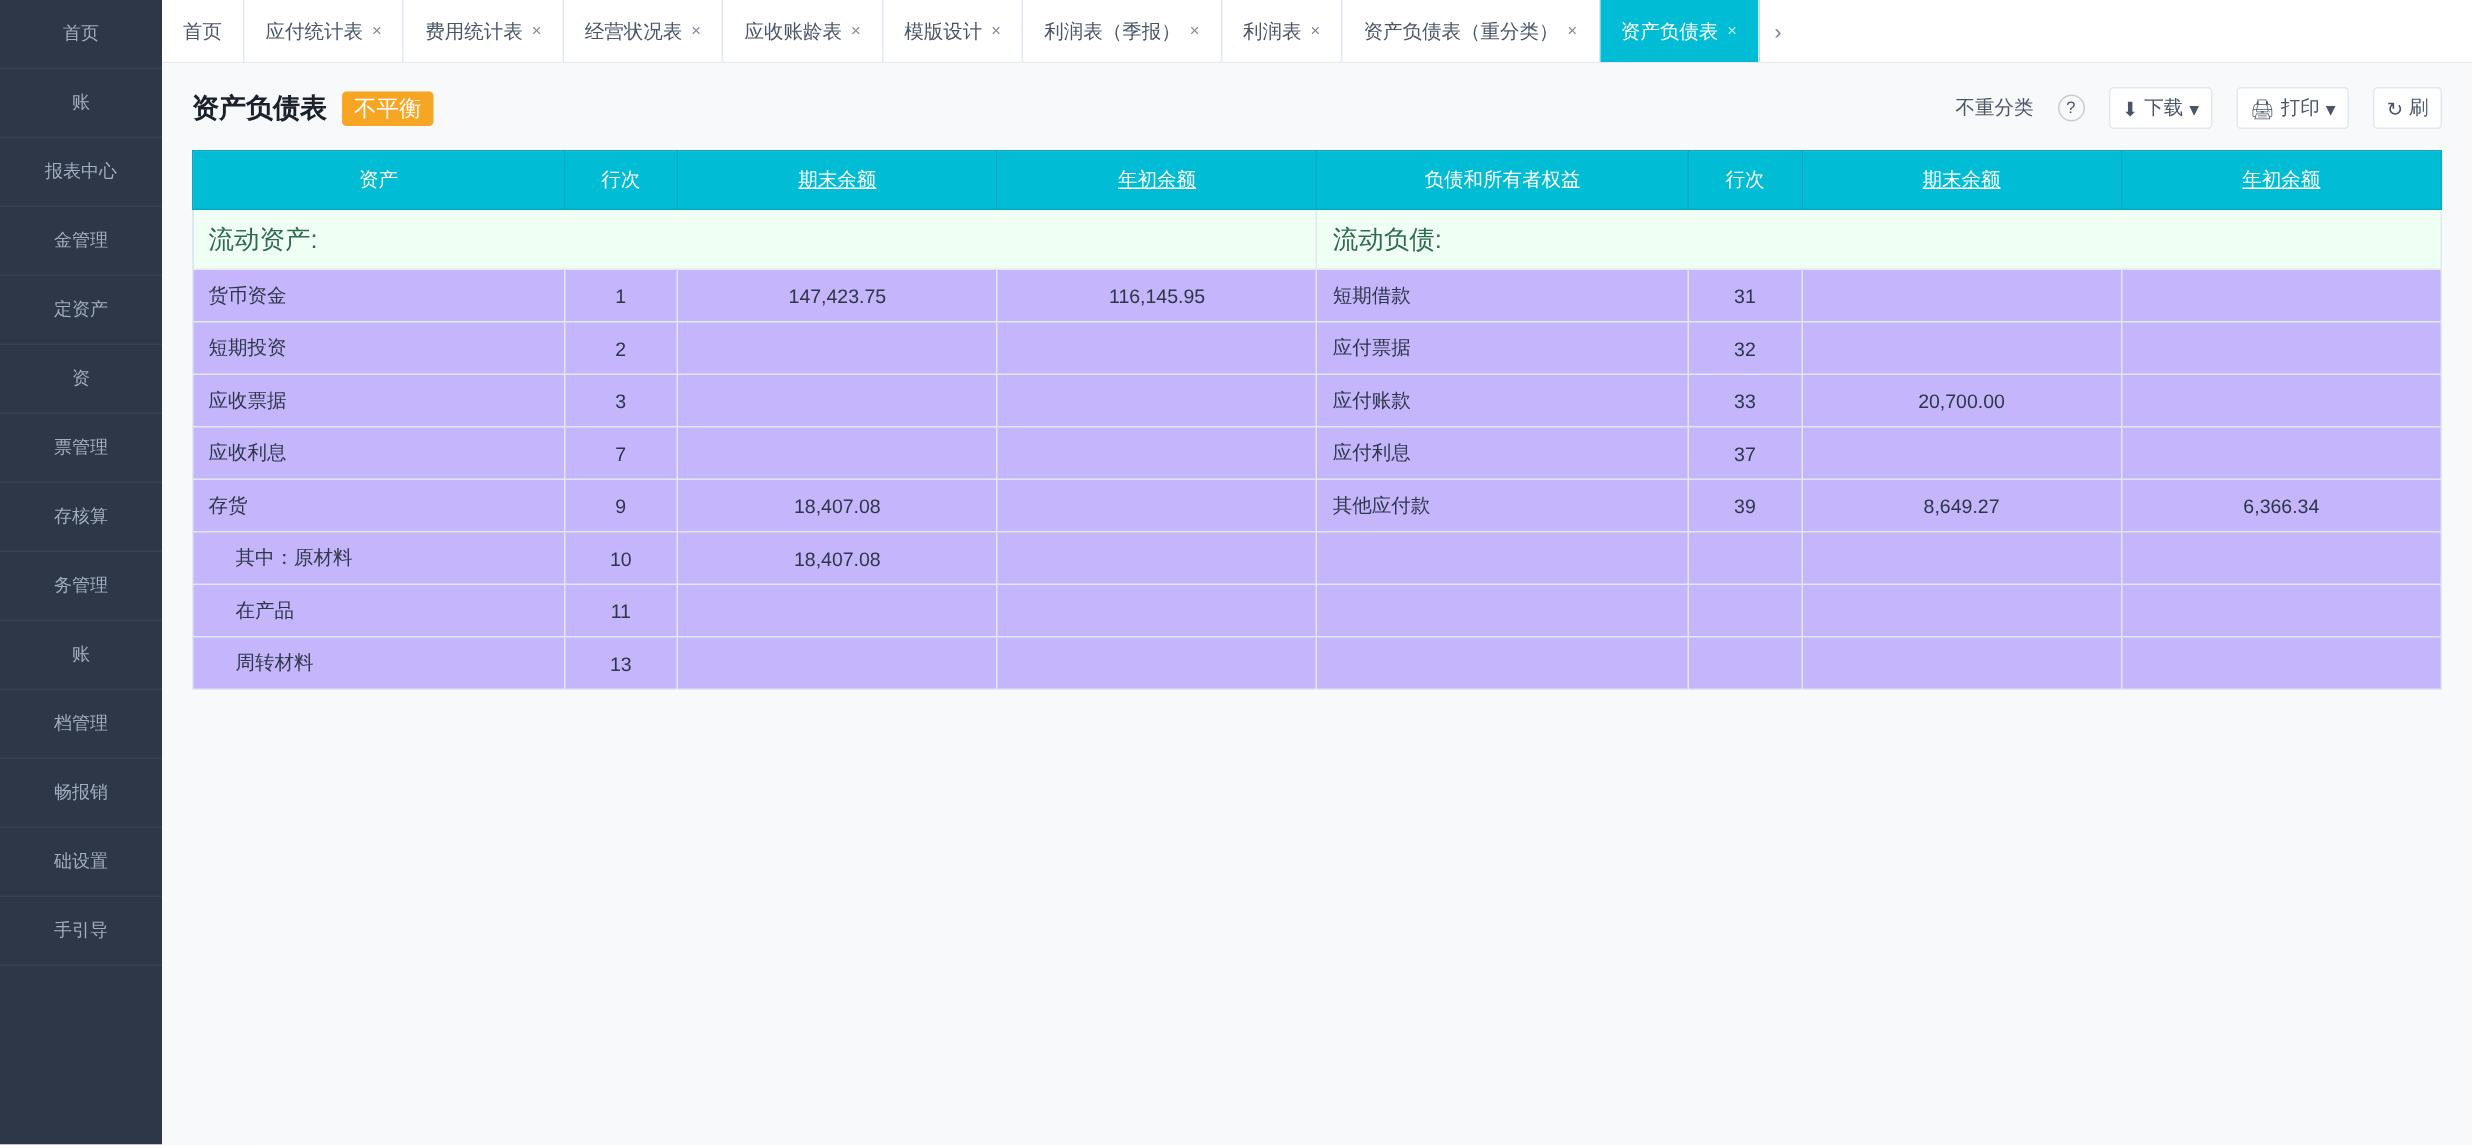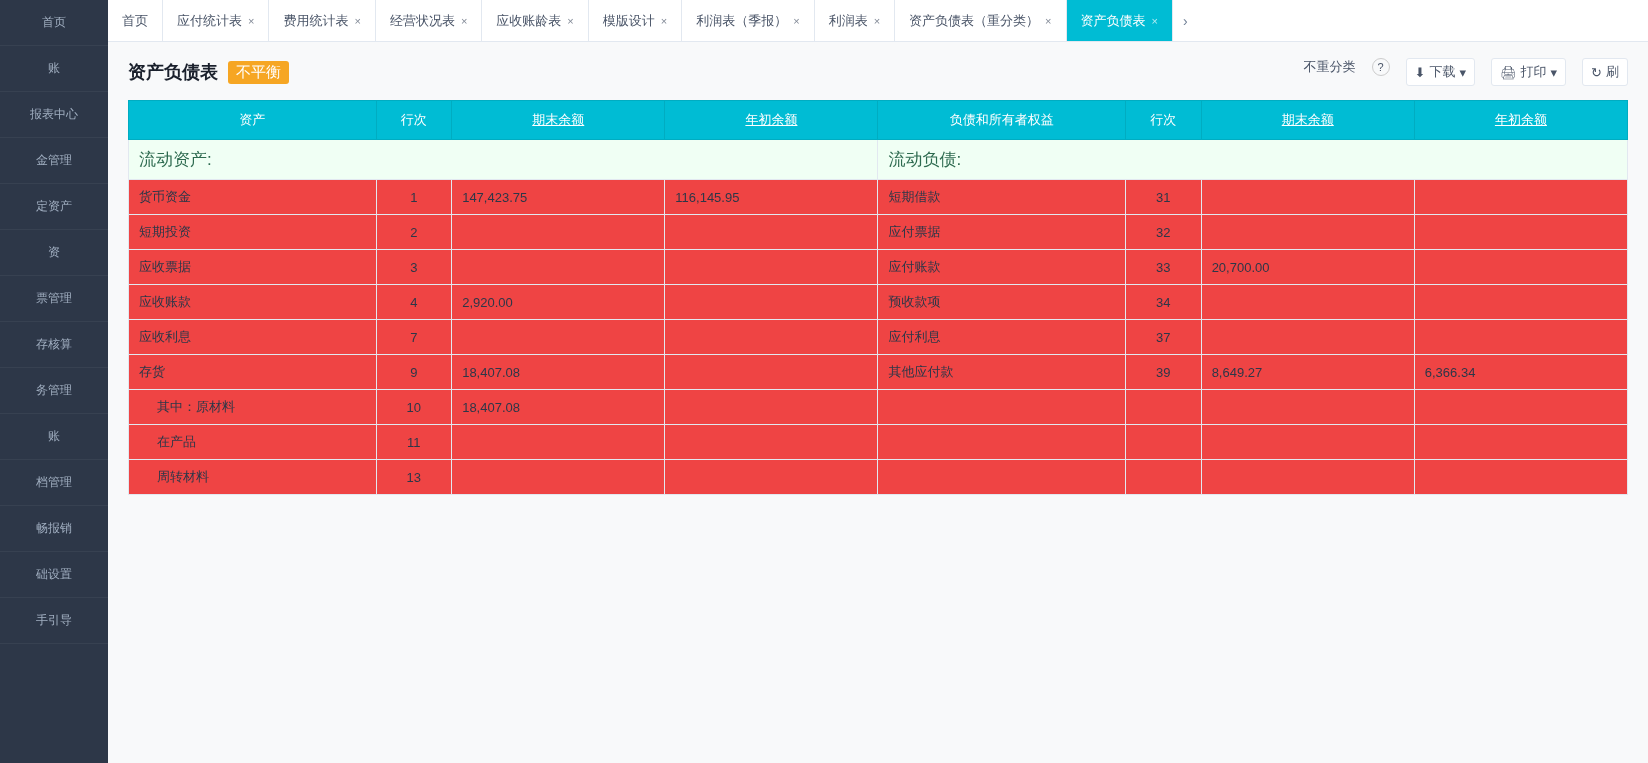--- a/index.html
+++ b/index.html
@@ -111,6 +111,7 @@
     }
     .toolbar-right {
       display: flex;
+      align-items: center;
       gap: 16px;
       font-size: 13px;
       color: #4a5568;

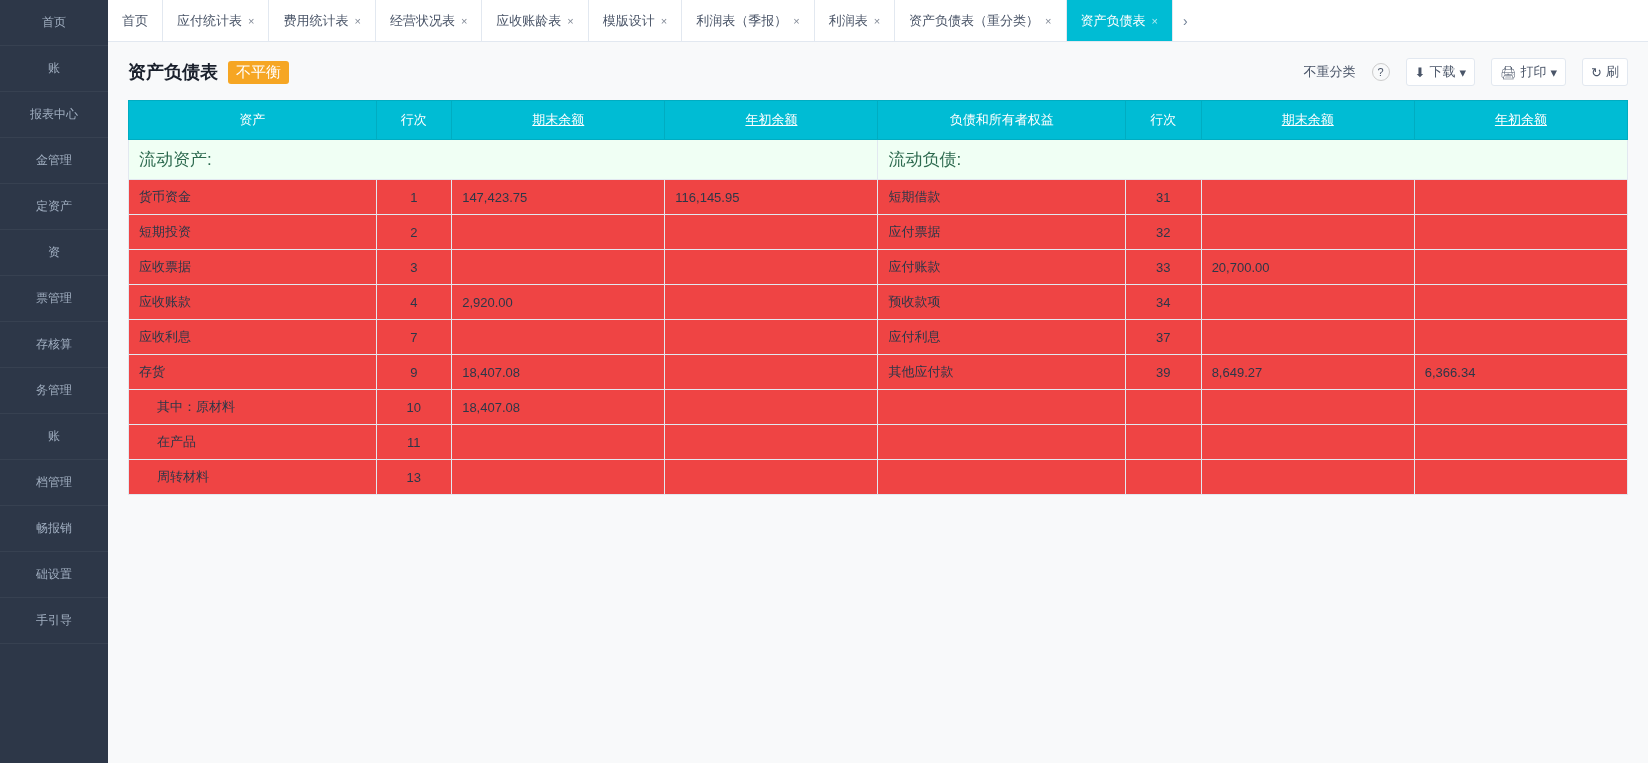--- a/index.html
+++ b/index.html
@@ -132,7 +132,7 @@
     .report-table {
       width: 100%;
       border-collapse: collapse;
-      background: #ef4444;
+      background: #c4b5fd;
       font-size: 13px;
     }
     .report-table th {

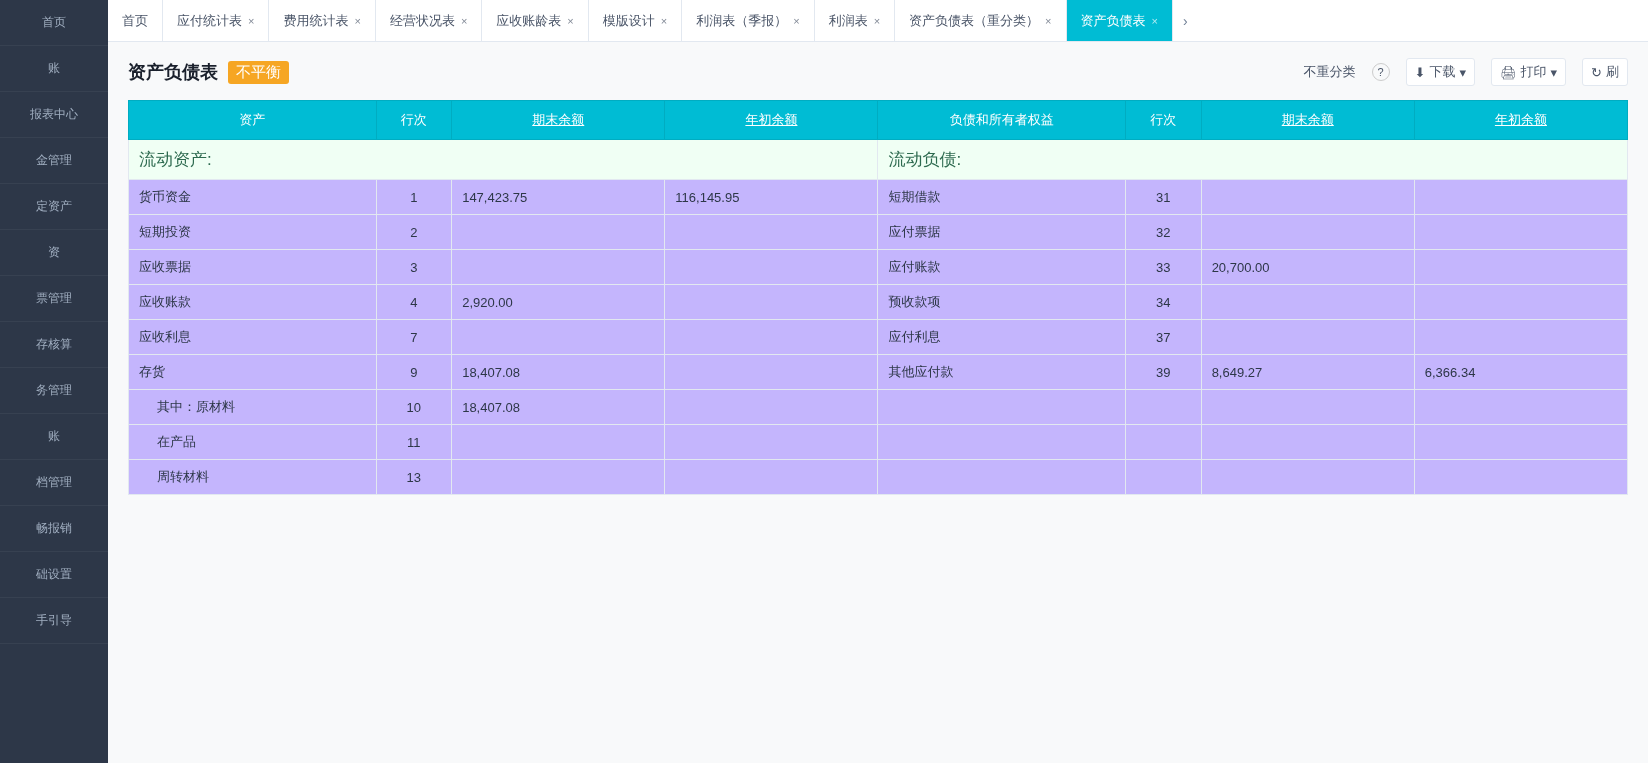--- a/index.html
+++ b/index.html
@@ -157,7 +157,7 @@
     .col-row-num { width: 55px; text-align: center; color: #00bcd4; }
     .col-amount { width: 155px; text-align: right; text-decoration: underline; }
     .text-center { text-align: center; }
-    .text-right { text-align: left; }
+    .text-right { text-align: center; }
     .text-cyan { color: #00bcd4; }
     .indent { padding-left: 28px !important; }
   </style>

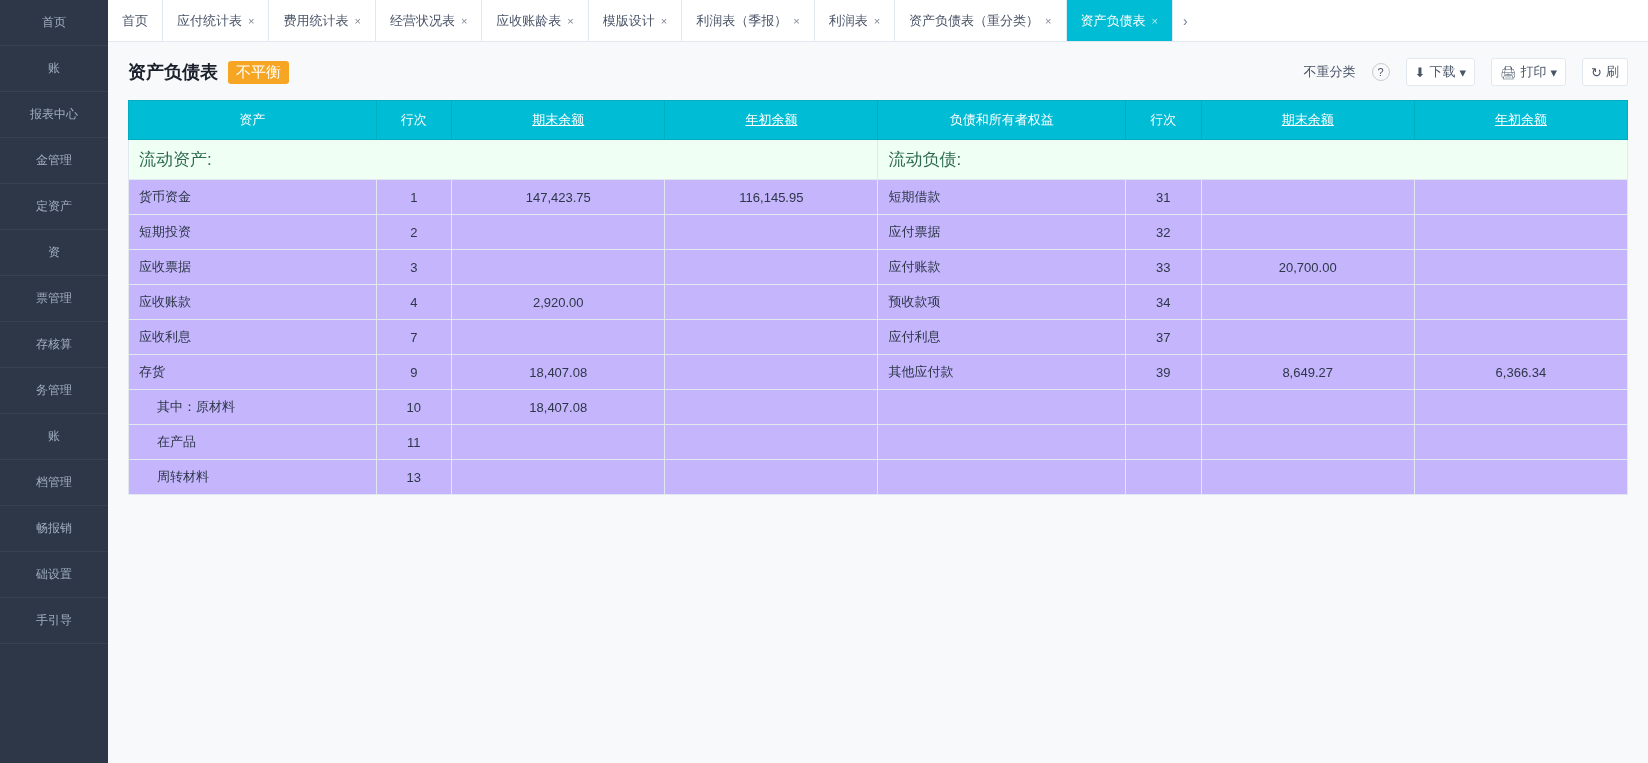--- a/index.html
+++ b/index.html
@@ -302,16 +302,6 @@
       <td class="text-right"></td>
     </tr>
           <tr>
-      <td class="">应收账款</td>
-      <td class="text-cyan text-center">4</td>
-      <td class="text-right">2,920.00</td>
-      <td class="text-right"></td>
-      <td>预收款项</td>
-      <td class="text-cyan text-center">34</td>
-      <td class="text-right"></td>
-      <td class="text-right"></td>
-    </tr>
-          <tr>
       <td class="">应收利息</td>
       <td class="text-cyan text-center">7</td>
       <td class="text-right"></td>

